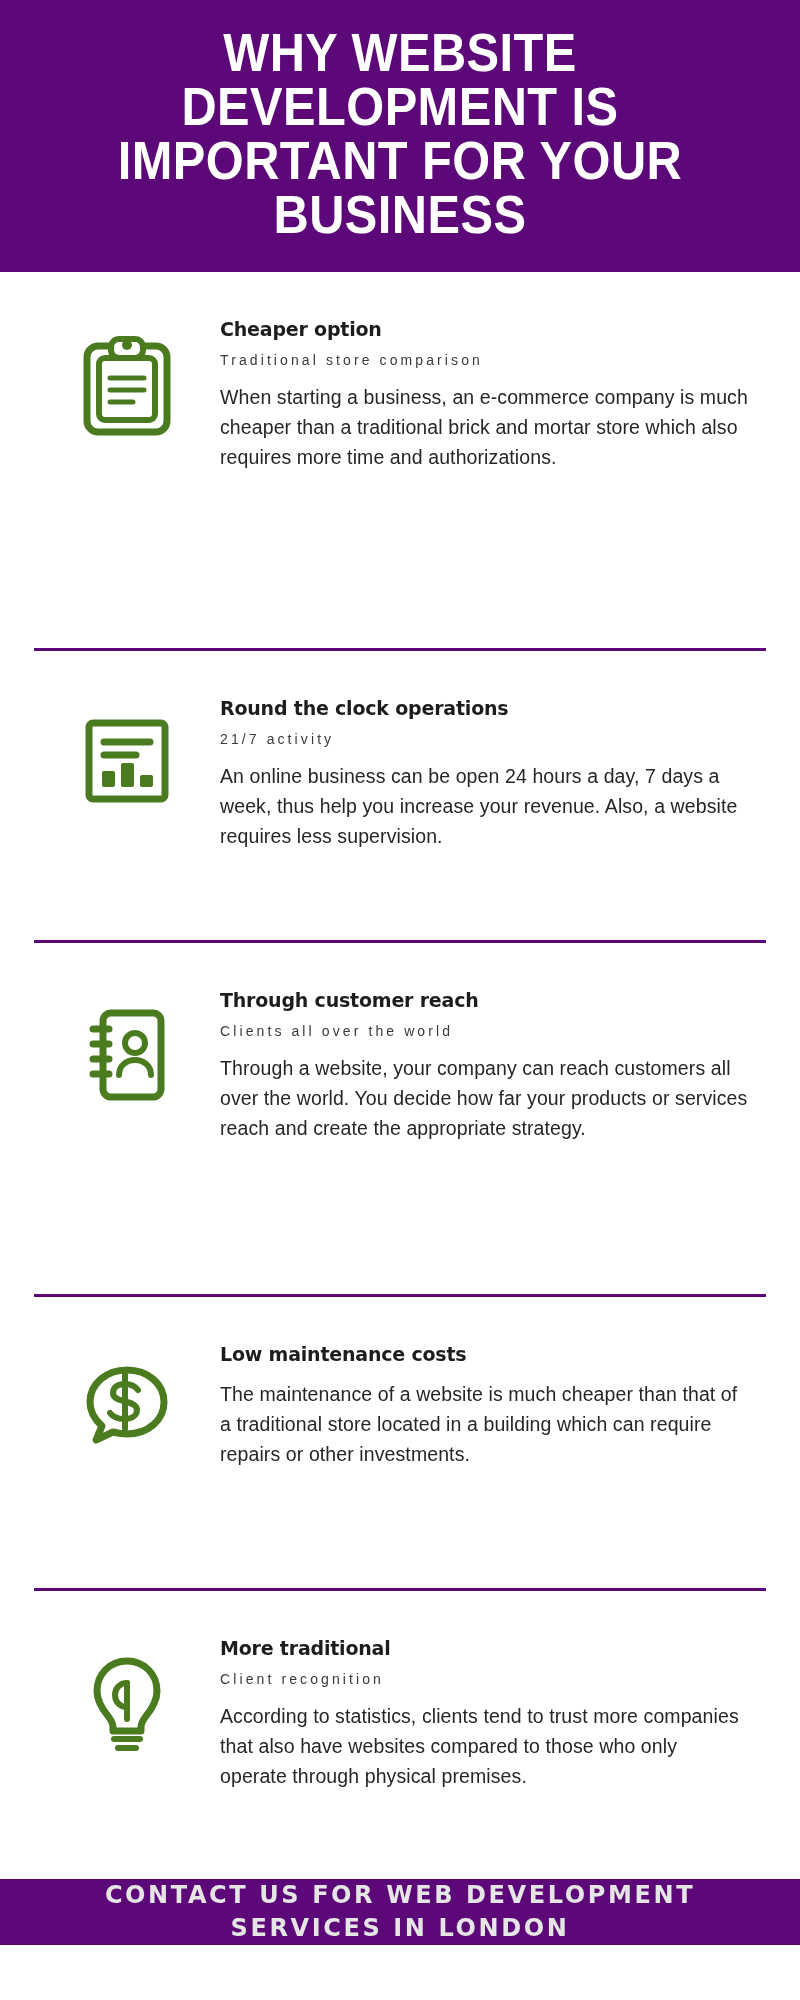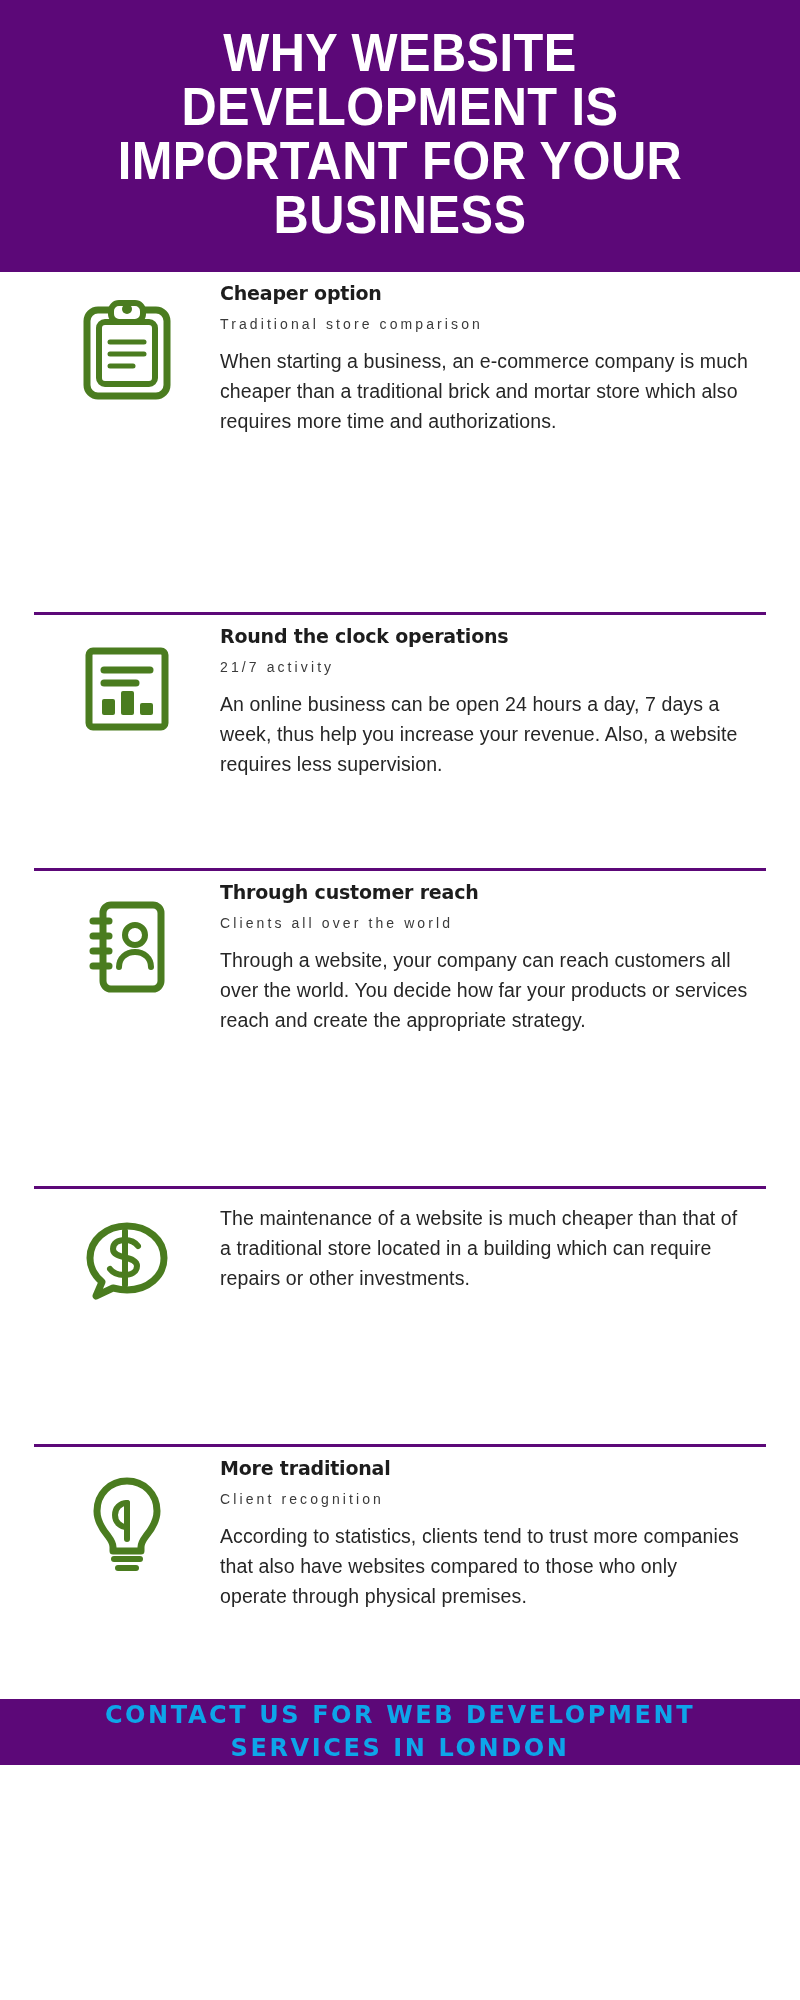--- a/index.html
+++ b/index.html
@@ -62,6 +62,7 @@
     padding: 0 34px 0 34px;
     box-sizing: border-box;
     position: relative;
+    margin-top: 36px;
   }
 
   .icon-cell {

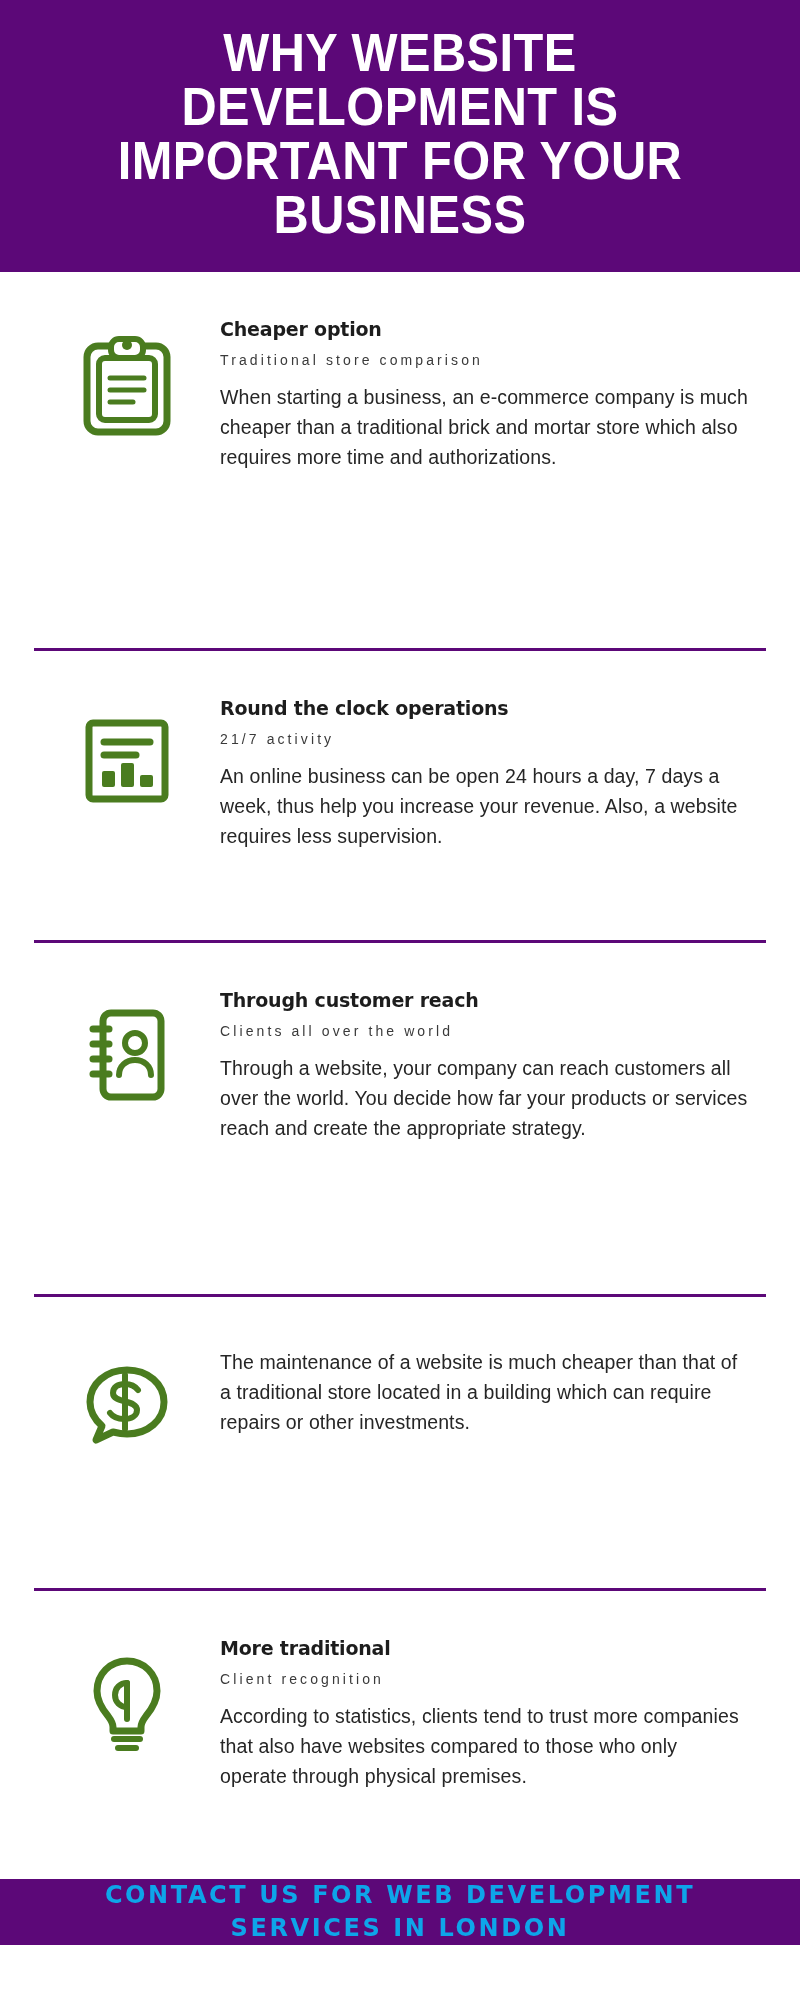--- a/index.html
+++ b/index.html
@@ -243,6 +243,7 @@
         </span>
       </div>
       <div class="text-cell">
+        <p class="card-title">Low maintenance costs</p>
         <p class="card-body">The maintenance of a website is much cheaper than that of a traditional store located in a building which can require repairs or other investments.</p>
       </div>
     </div>

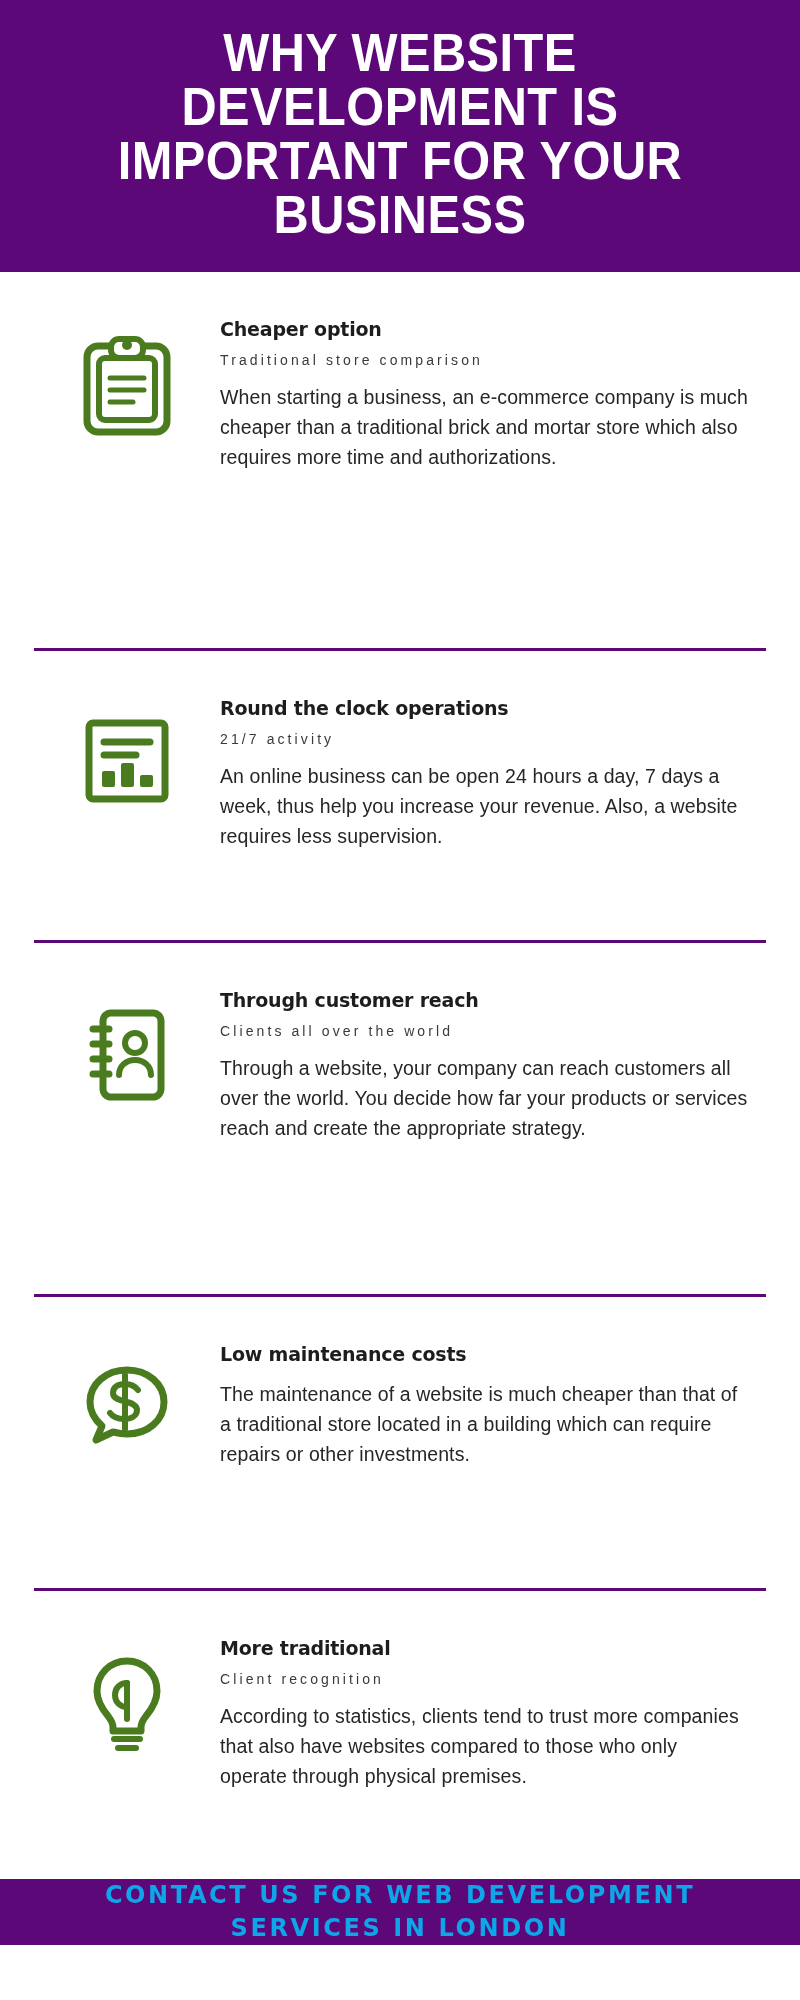--- a/index.html
+++ b/index.html
@@ -136,7 +136,7 @@
     box-sizing: border-box;
   }
   .footer-text {
-    color: #0ea5e9;
+    color: #e5e5e5;
     font-family: "DejaVu Sans", sans-serif;
     font-weight: bold;
     font-size: 24px;

